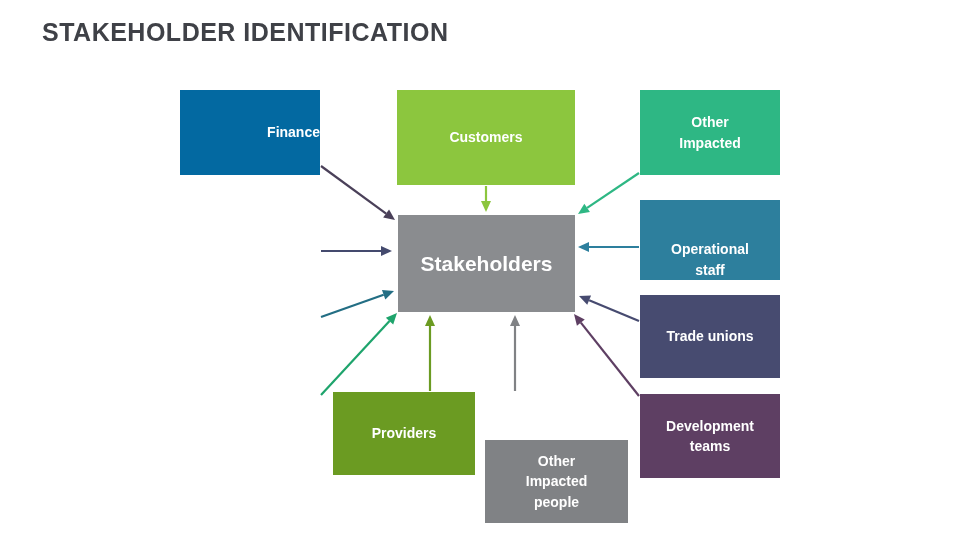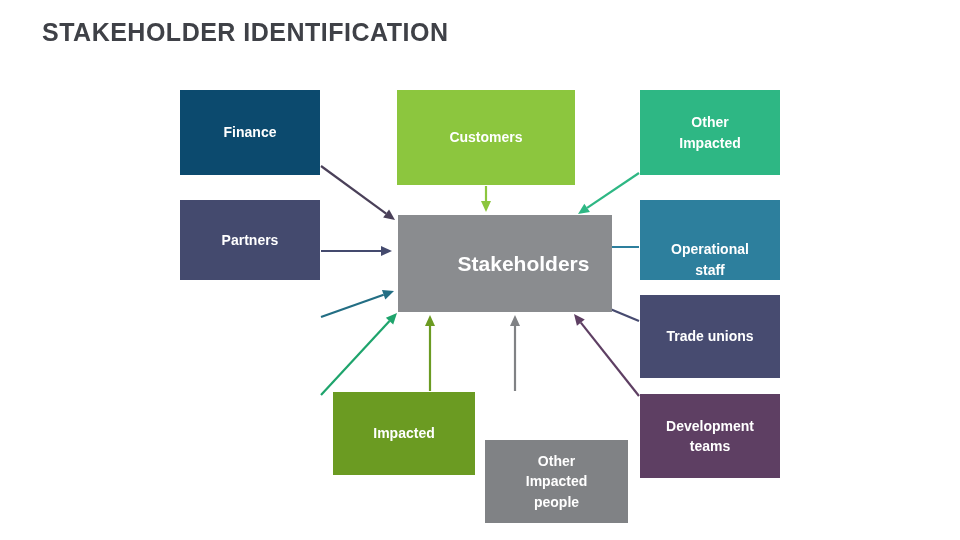--- a/index.html
+++ b/index.html
@@ -84,7 +84,7 @@
       <polygon points="574,314 584.751406800795,319.5142770880522 576.9148258437712,325.72620101740046" fill="#5e3f63"></polygon>
     </svg>
 
-  <div class="node n-finance" style="background-color: #0c4a6e;">
+  <div class="node n-finance" style="background-color: #0369a1; justify-content: flex-end;">
     <span class="lbl">Finance</span>
   </div>
   <div class="node n-partners" style="background-color: rgb(68, 74, 110);">

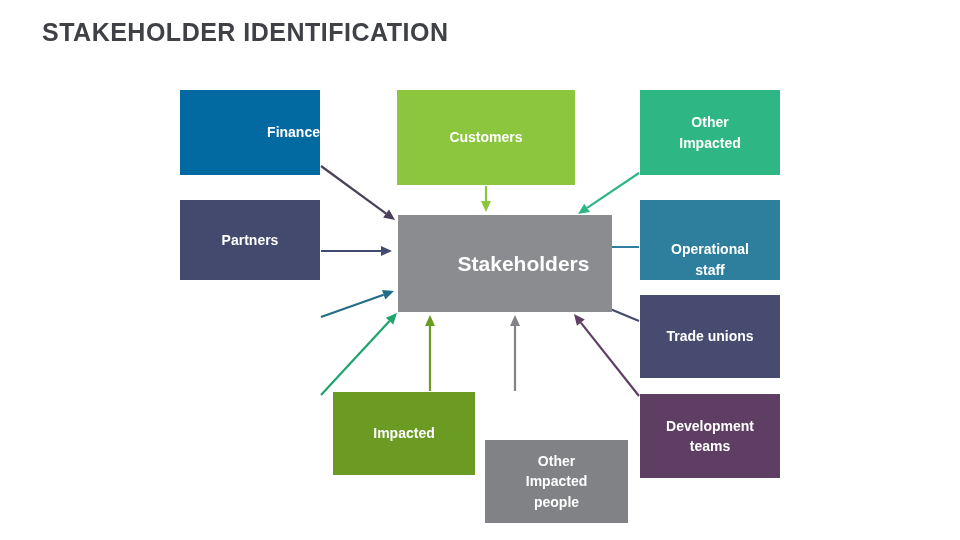--- a/index.html
+++ b/index.html
@@ -87,9 +87,6 @@
   <div class="node n-finance" style="background-color: #0369a1; justify-content: flex-end;">
     <span class="lbl">Finance</span>
   </div>
-  <div class="node n-partners" style="background-color: rgb(68, 74, 110);">
-    <span class="lbl">Partners</span>
-  </div>
   <div class="node n-customers" style="background-color: rgb(140, 198, 62);">
     <span class="lbl">Customers</span>
   </div>

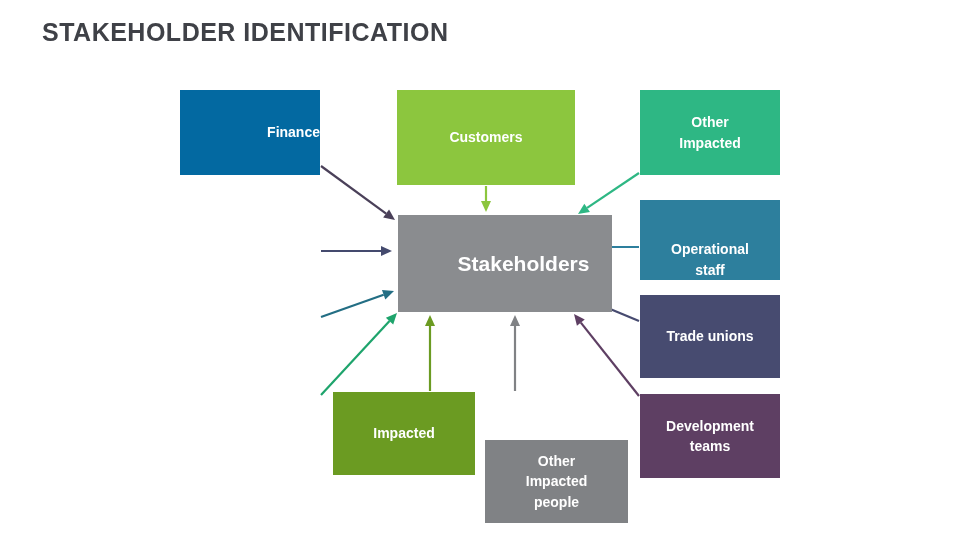--- a/index.html
+++ b/index.html
@@ -41,7 +41,7 @@
   .n-operational{left:640px;top:200px;width:140px;height:80px;}
   .n-trade      {left:640px;top:295px;width:140px;height:83px;}
   .n-development{left:640px;top:394px;width:140px;height:84px;}
-  .n-center     {left:398px;top:215px;width:177px;height:97px;padding-left:37px;}
+  .n-center     {left:398px;top:215px;width:177px;height:97px;}
   
   .n-impacted .lbl{max-width:82px;}
   .n-providers .lbl{max-width:100px;}

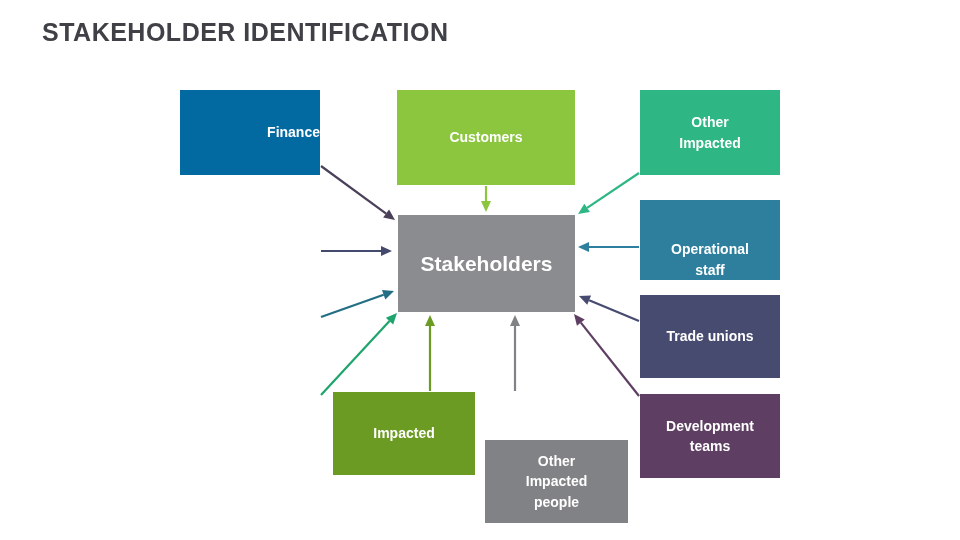--- a/index.html
+++ b/index.html
@@ -91,7 +91,7 @@
     <span class="lbl">Customers</span>
   </div>
   <div class="node n-suppliers" style="background-color: rgb(107, 155, 34);">
-    <span class="lbl">Impacted</span>
+    <span class="lbl">Providers</span>
   </div>
   <div class="node n-impacted" style="background-color: rgb(128, 130, 133); margin-top: 48px;">
     <span class="lbl">Other Impacted people</span>

